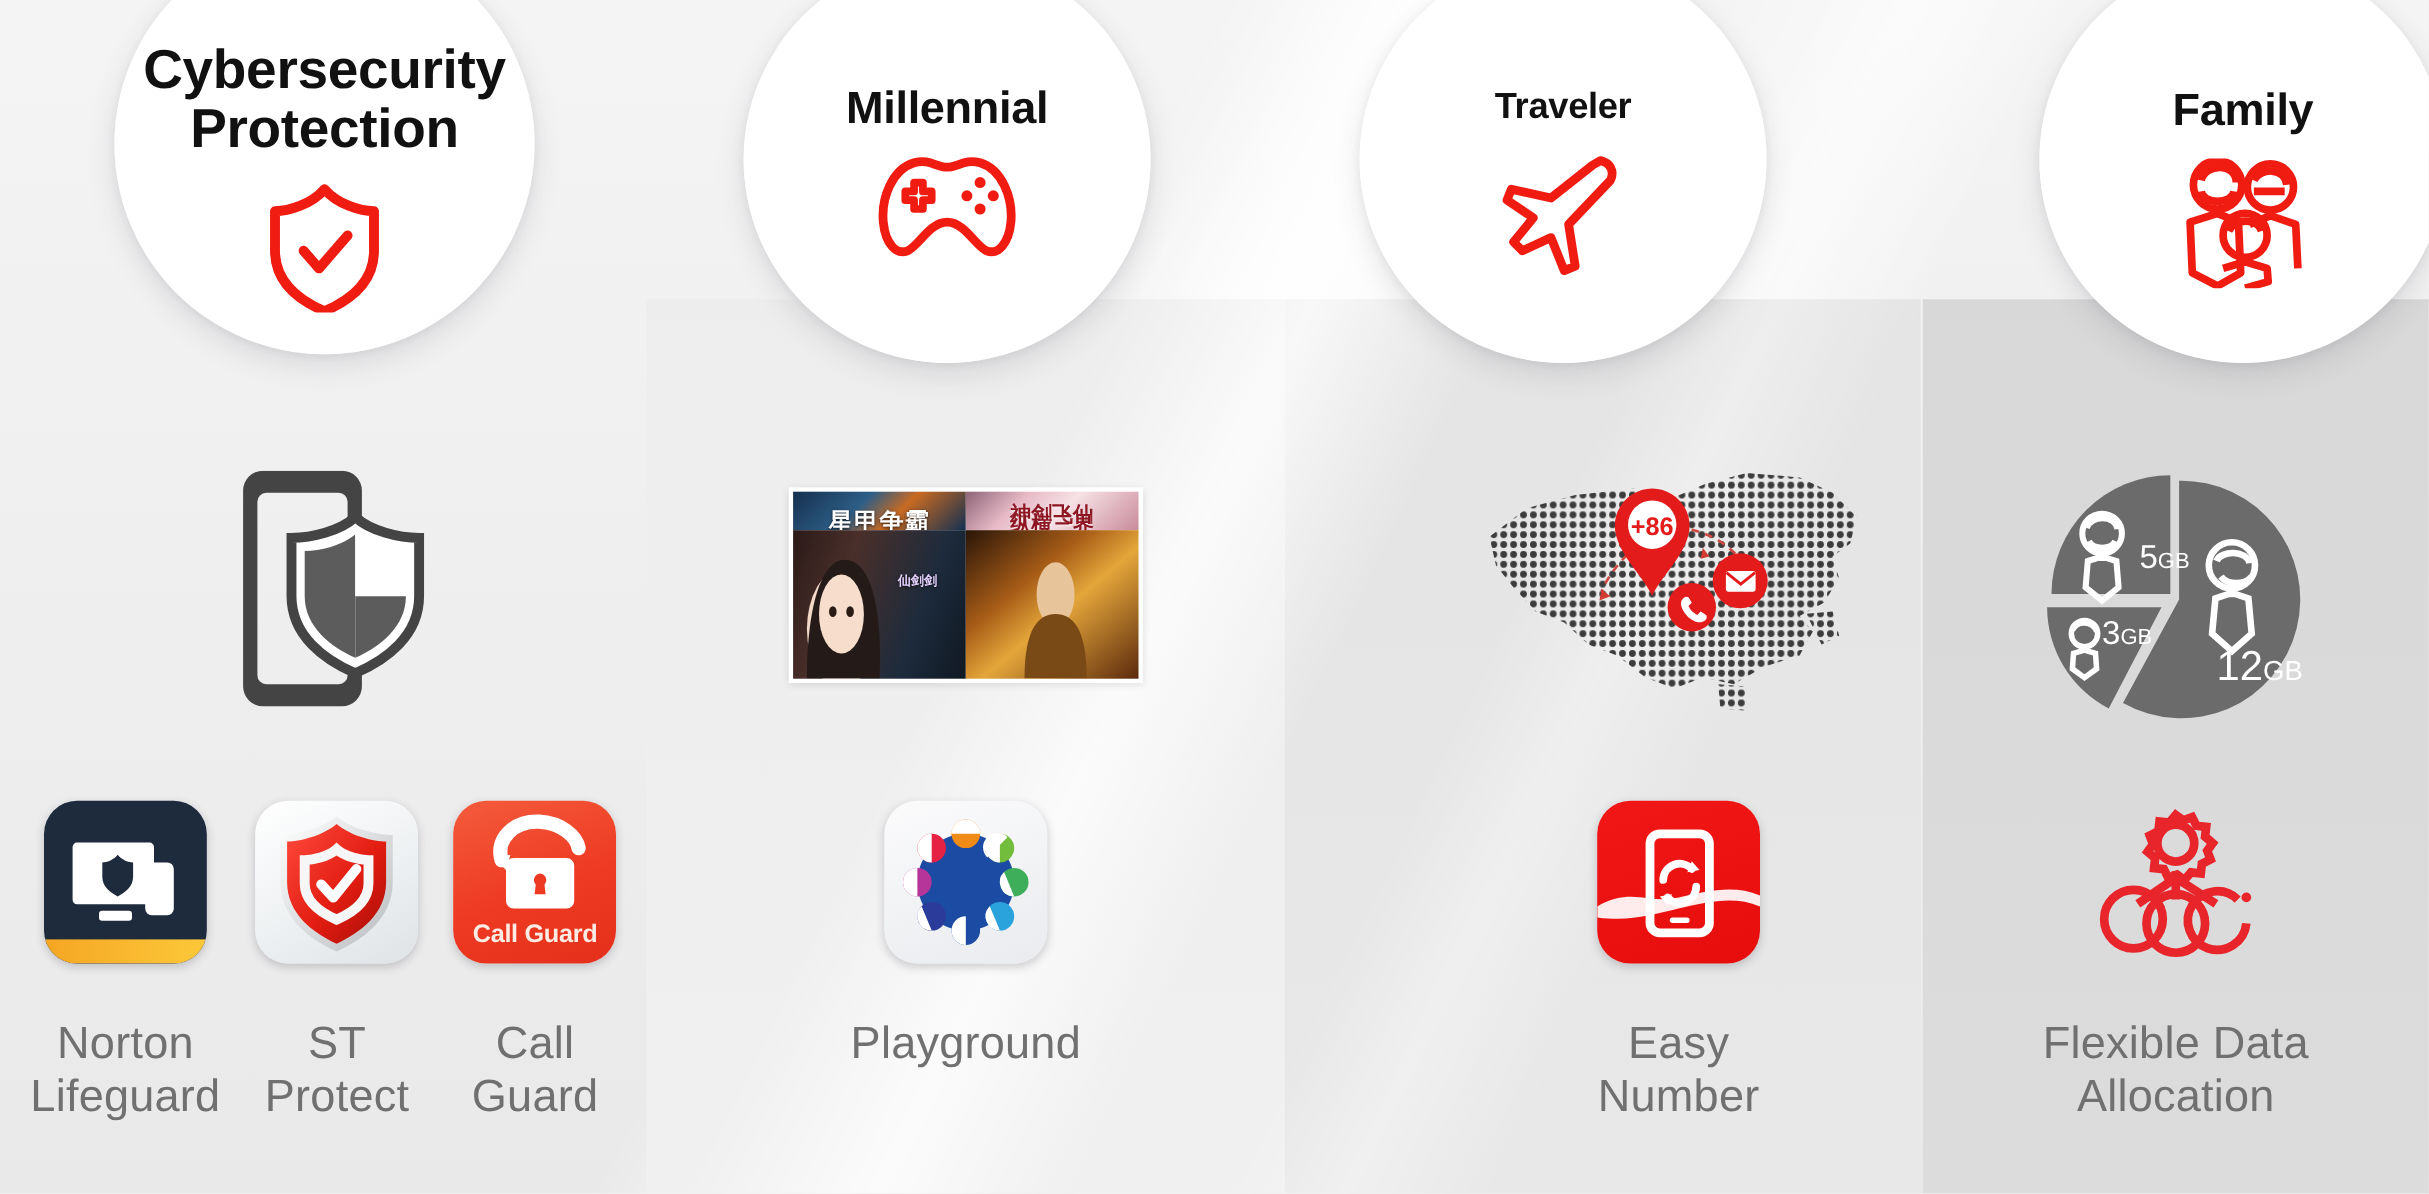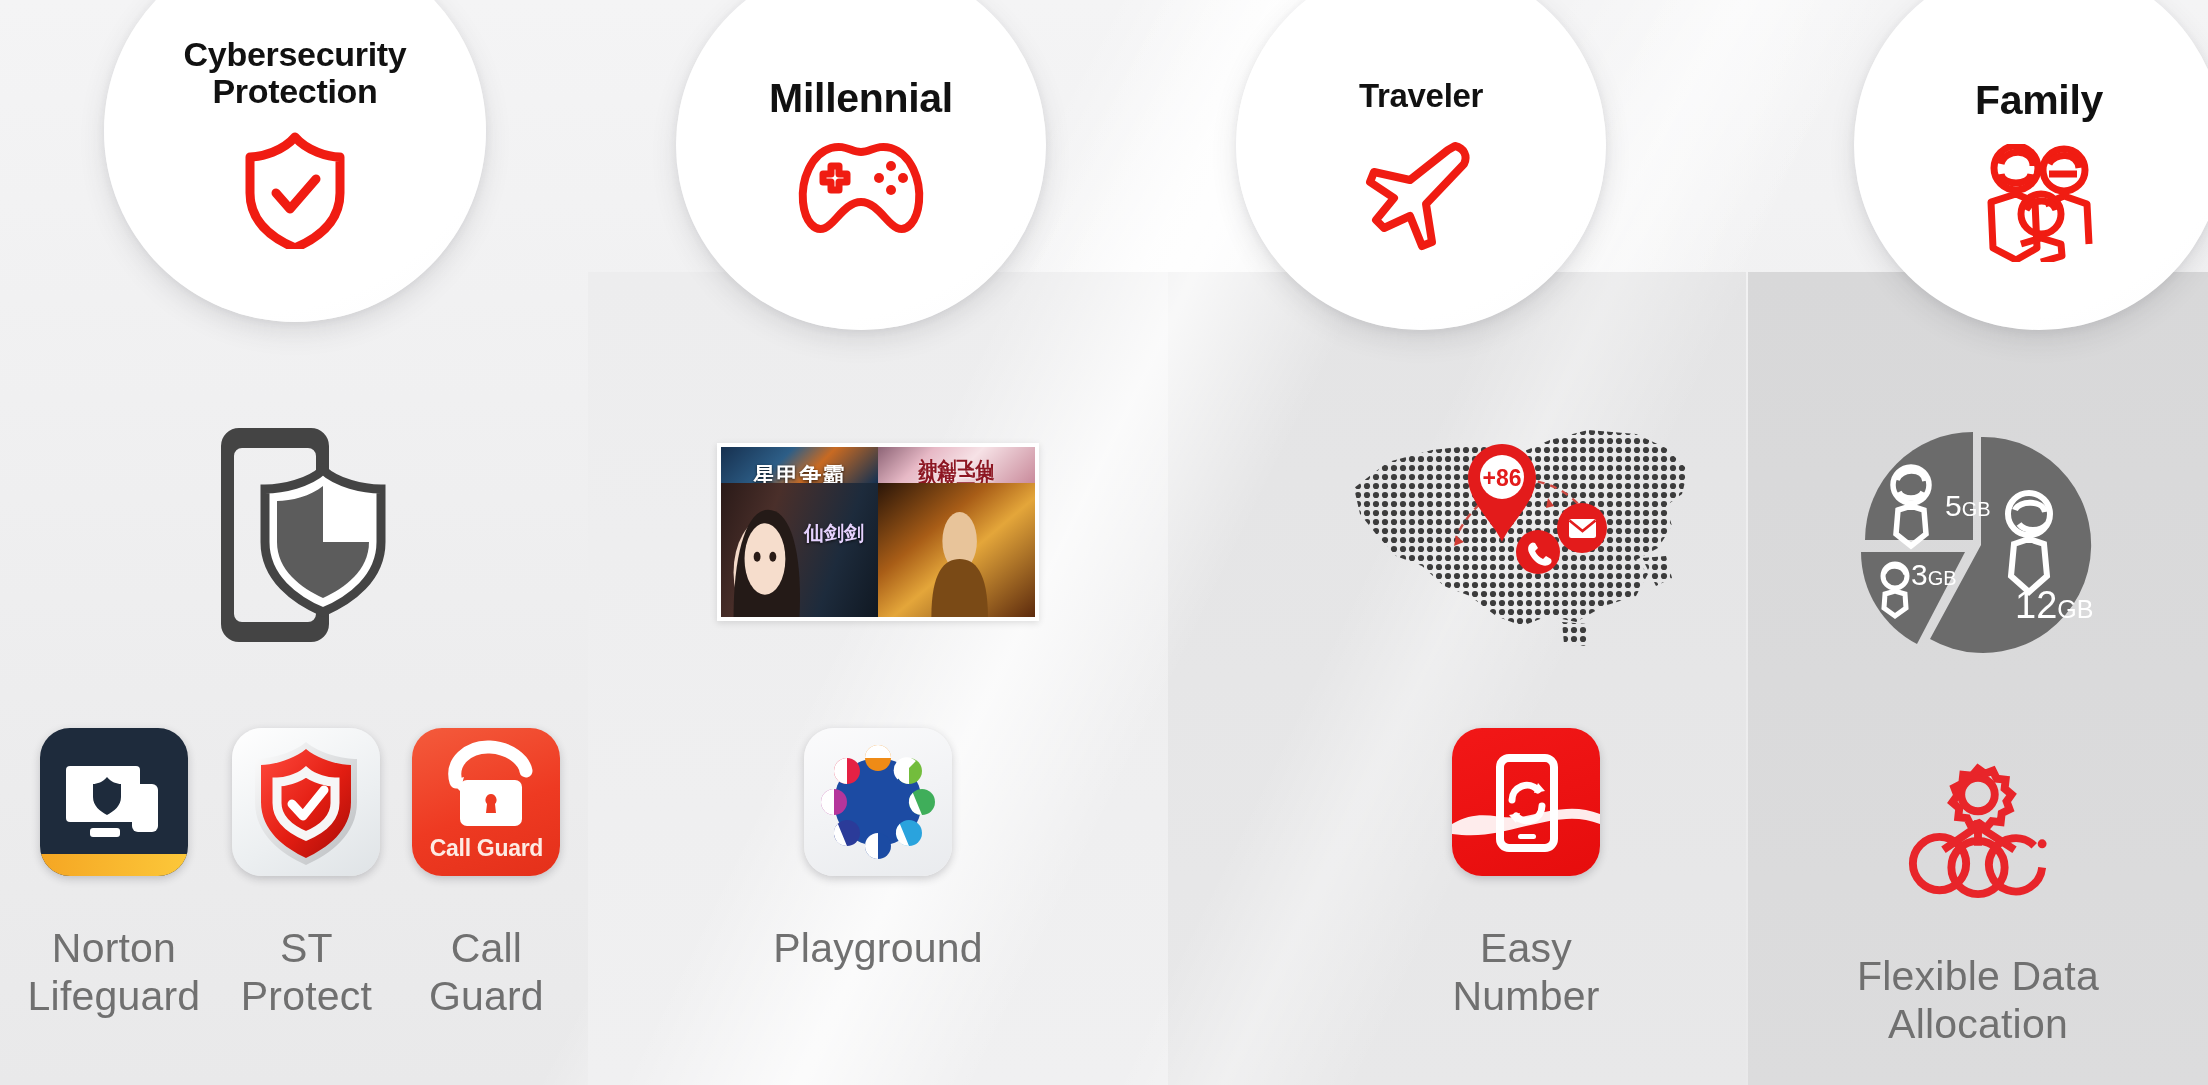--- a/index.html
+++ b/index.html
@@ -53,7 +53,7 @@
 
   
   .b1{left:104px;top:-60px;width:382px;height:382px;padding-top:96px;}
-  .b1 .btitle{font-size:34px;}
+  .b1 .btitle{font-size:50px;}
   .b2{left:676px;top:-40px;width:370px;height:370px;padding-top:116px;}
   .b2 .btitle{font-size:41px;}
   .b3{left:1236px;top:-40px;width:370px;height:370px;padding-top:118px;}

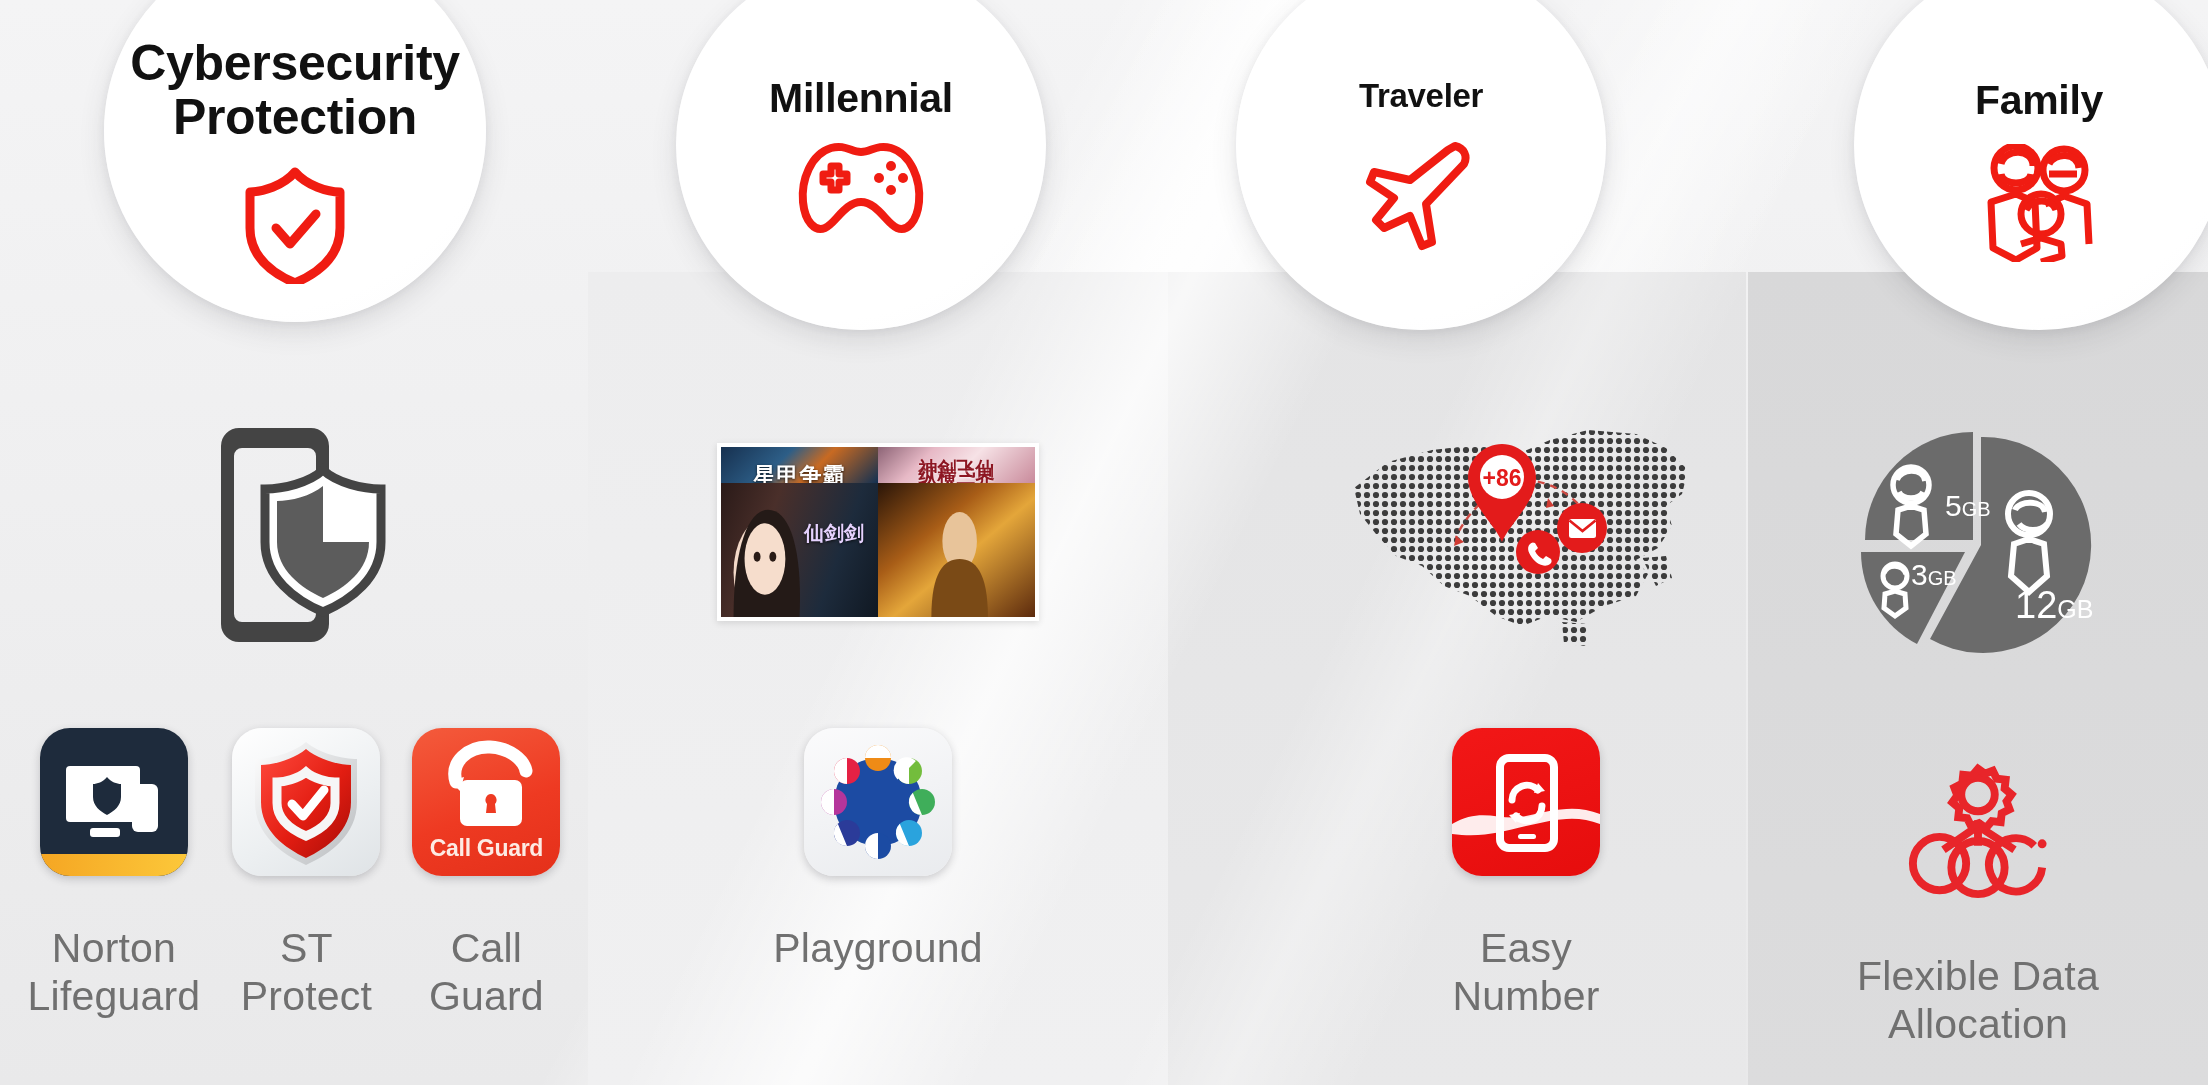--- a/index.html
+++ b/index.html
@@ -205,7 +205,7 @@
             <circle cx="23" cy="33" r="2.2" fill="#2a1b16"></circle>
               <circle cx="33" cy="33" r="2.2" fill="#2a1b16"></circle>
           </svg>
-          <div class="gtxt" style="top:28%;left:46%;right:2%;font-size:20px;color:#e6d2ff;">仙剑剑</div>
+          <div class="gtxt" style="top:28%;left:46%;right:2%;font-size:12px;color:#e6d2ff;">仙剑剑</div>
         </div>
         <div class="gcell" style="background:linear-gradient(140deg,#2a1508 0%,#a85d17 35%,#e4a63a 55%,#5c2a0d 100%);">
           <svg width="100%" height="100%" viewBox="0 0 100 60" preserveAspectRatio="none" aria-hidden="true">

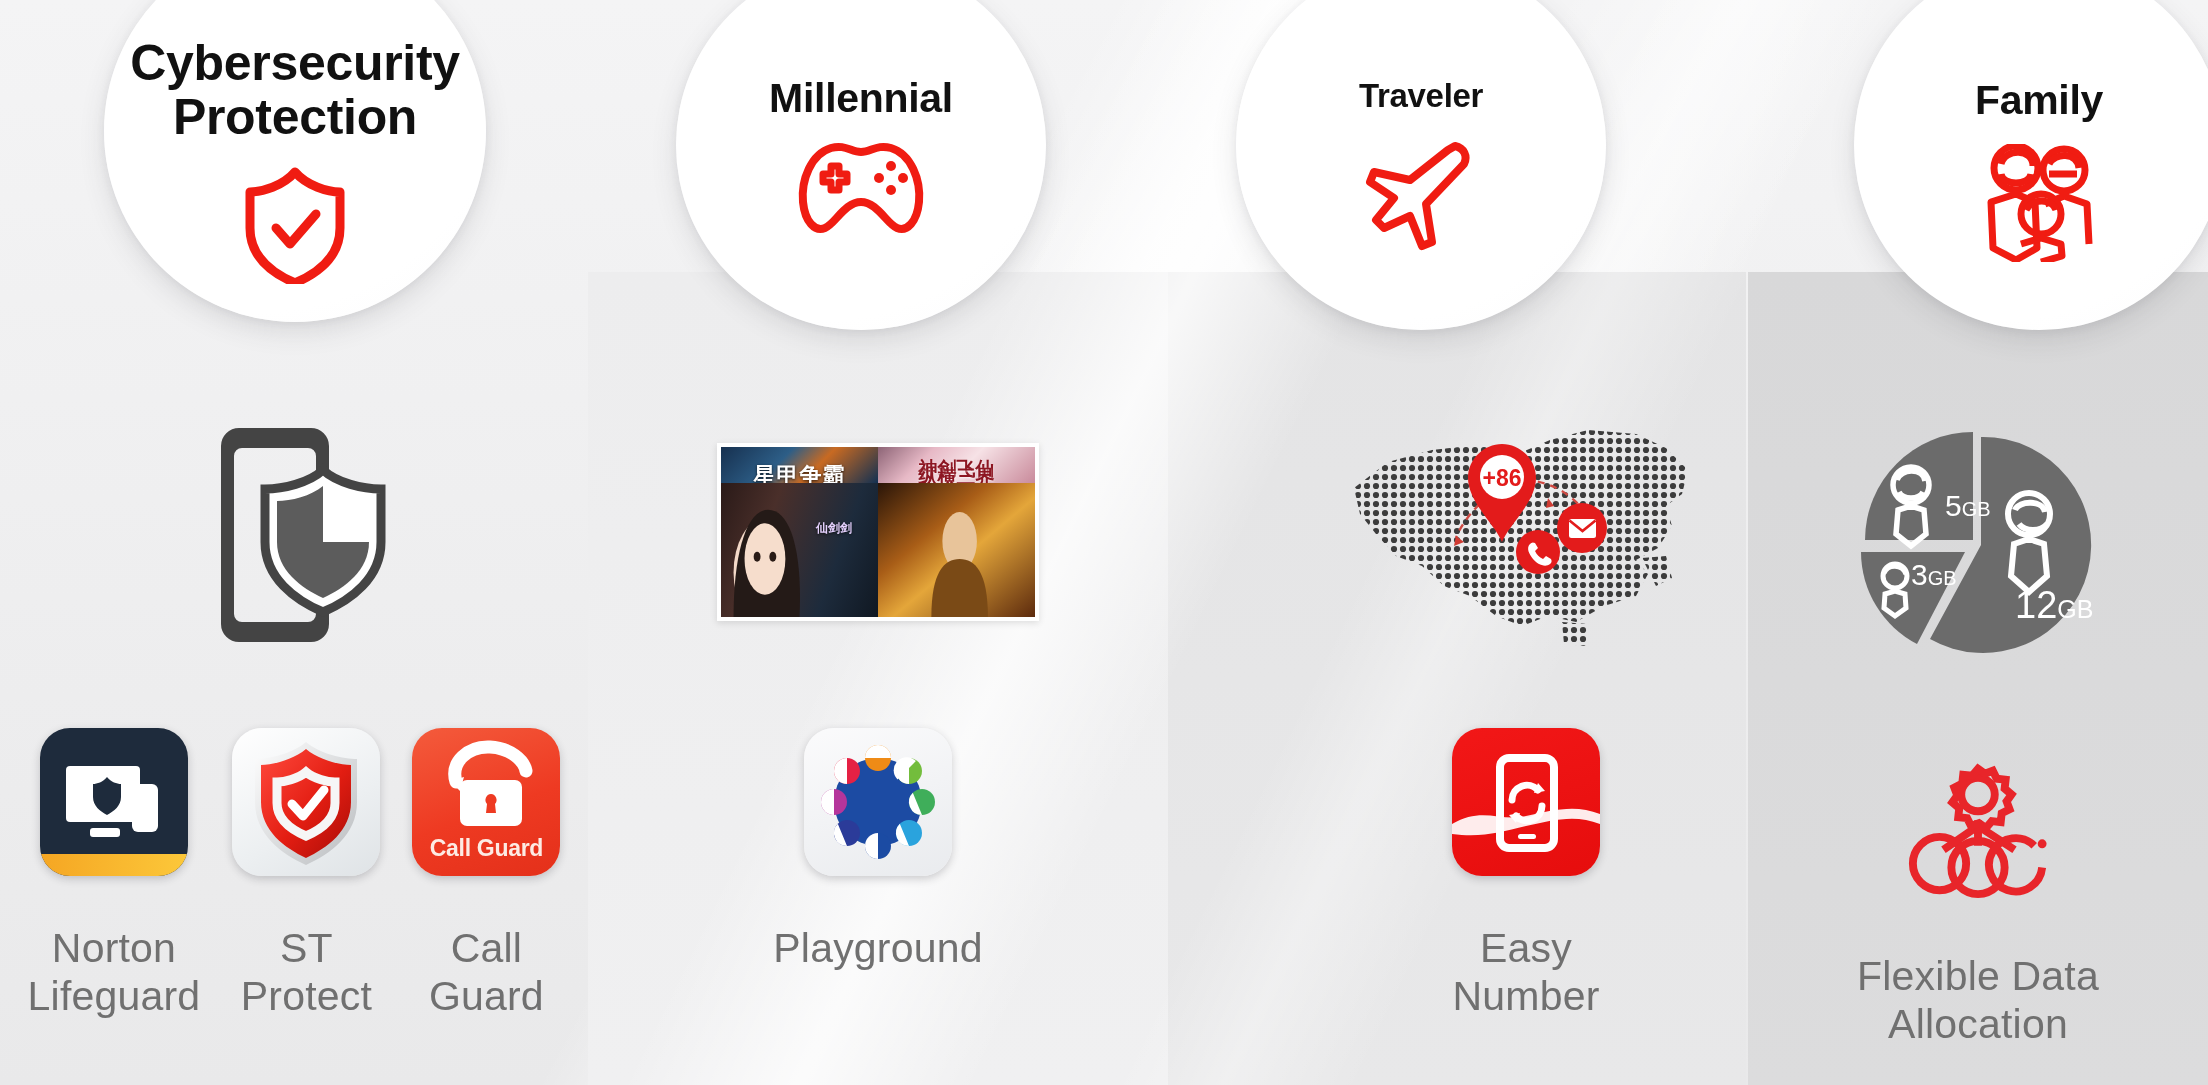--- a/index.html
+++ b/index.html
@@ -344,7 +344,7 @@
       </svg>
     </div>
 
-    <div class="apps" style="top:756px;">
+    <div class="apps" style="top:728px;">
       <div class="appcell">
         <div style="width:148px;height:148px;display:flex;align-items:center;justify-content:center;">
           <svg width="150" height="140" viewBox="0 0 150 140">

